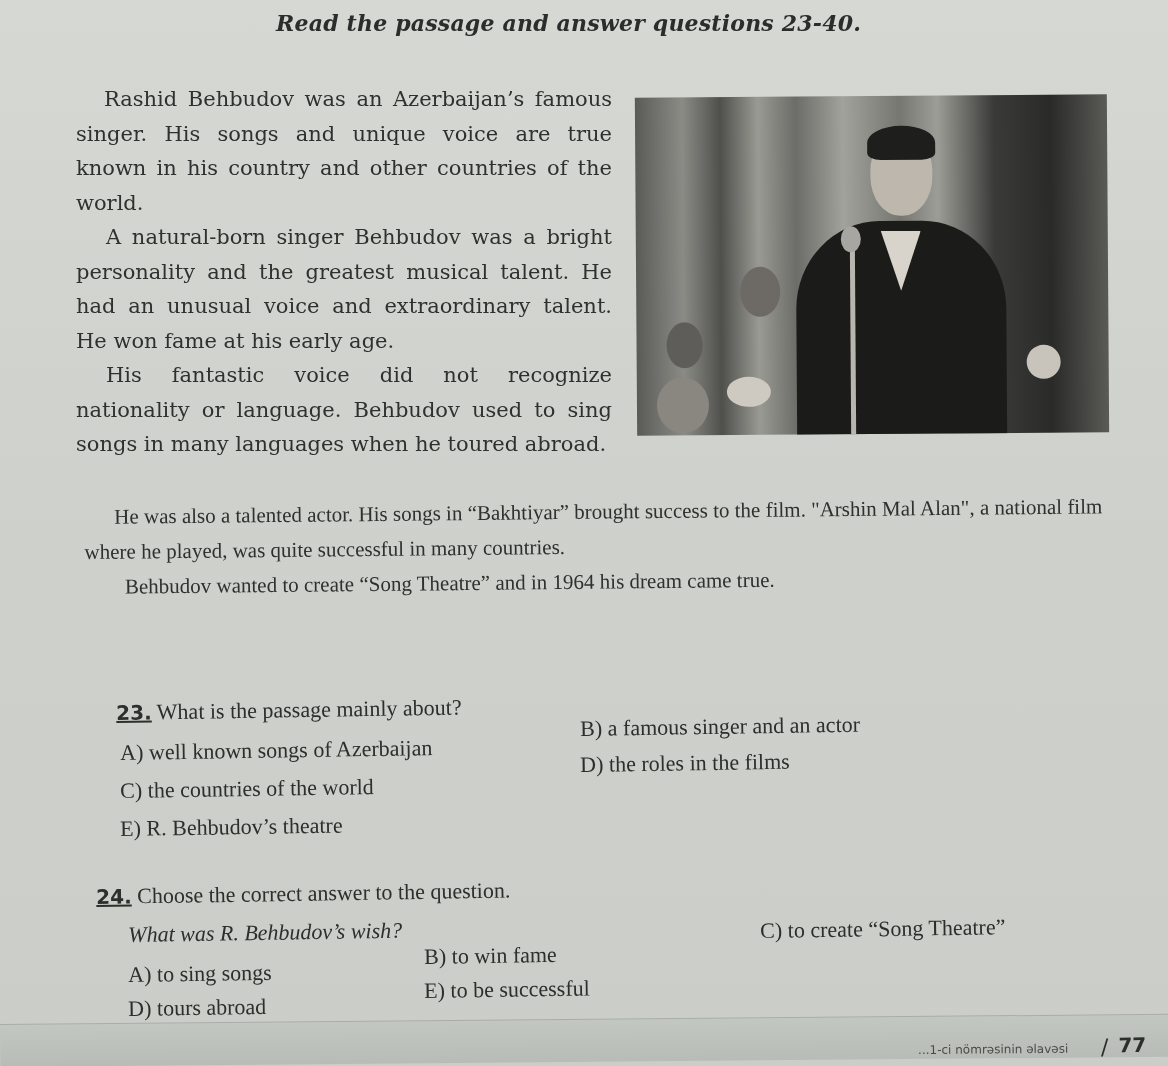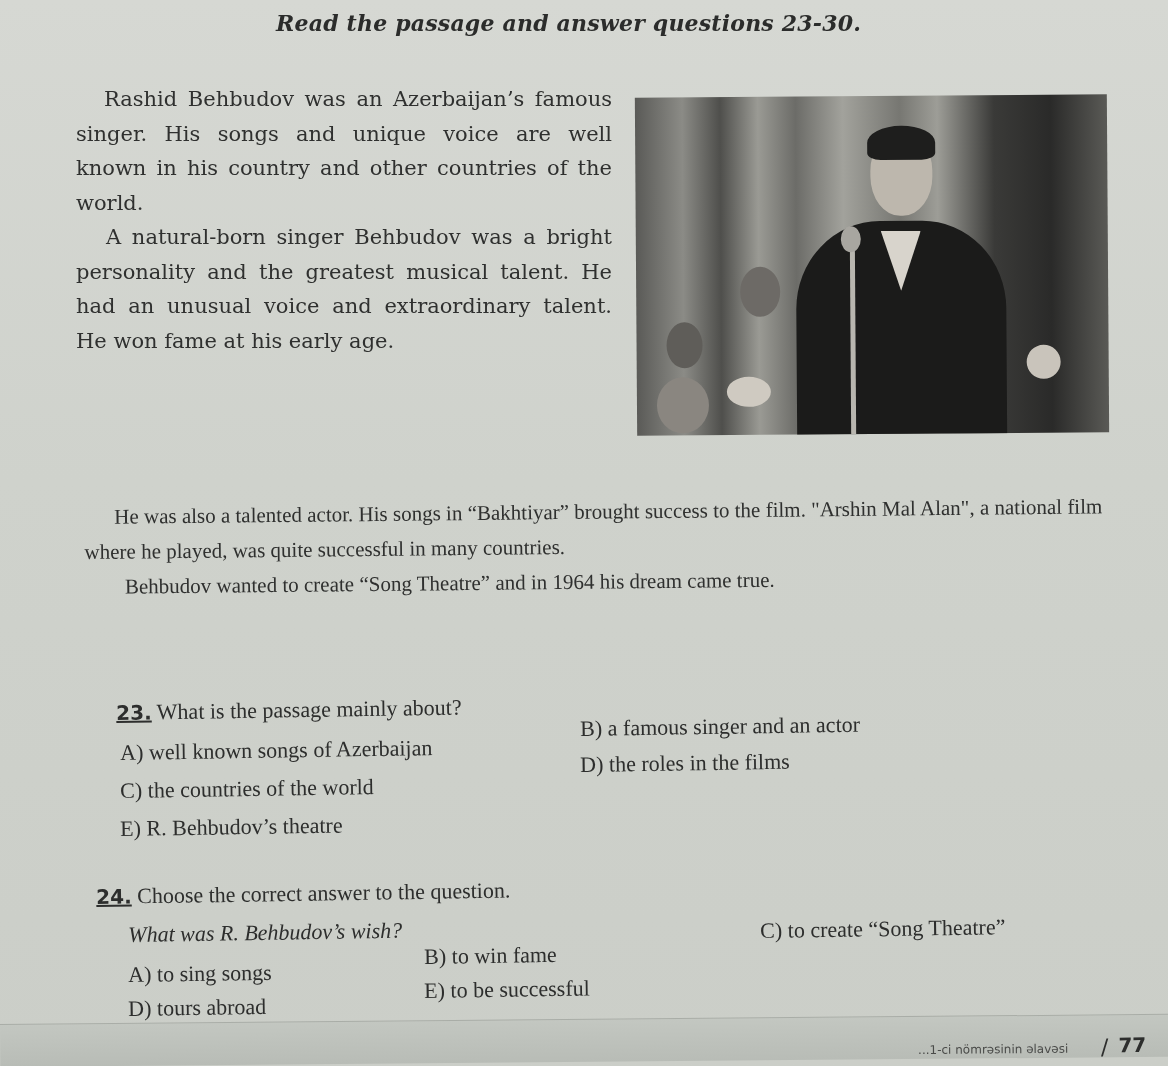--- a/index.html
+++ b/index.html
@@ -52,7 +52,7 @@
 
 <div class="page">
 
-  <div class="title">Read the passage and answer questions 23-30.</div>
+  <div class="title">Read the passage and answer questions 23-40.</div>
 
   <div class="para-col">
     <p class="first">Rashid Behbudov was an Azerbaijan’s famous singer. His songs and unique voice are well known in his country and other countries of the world.</p>

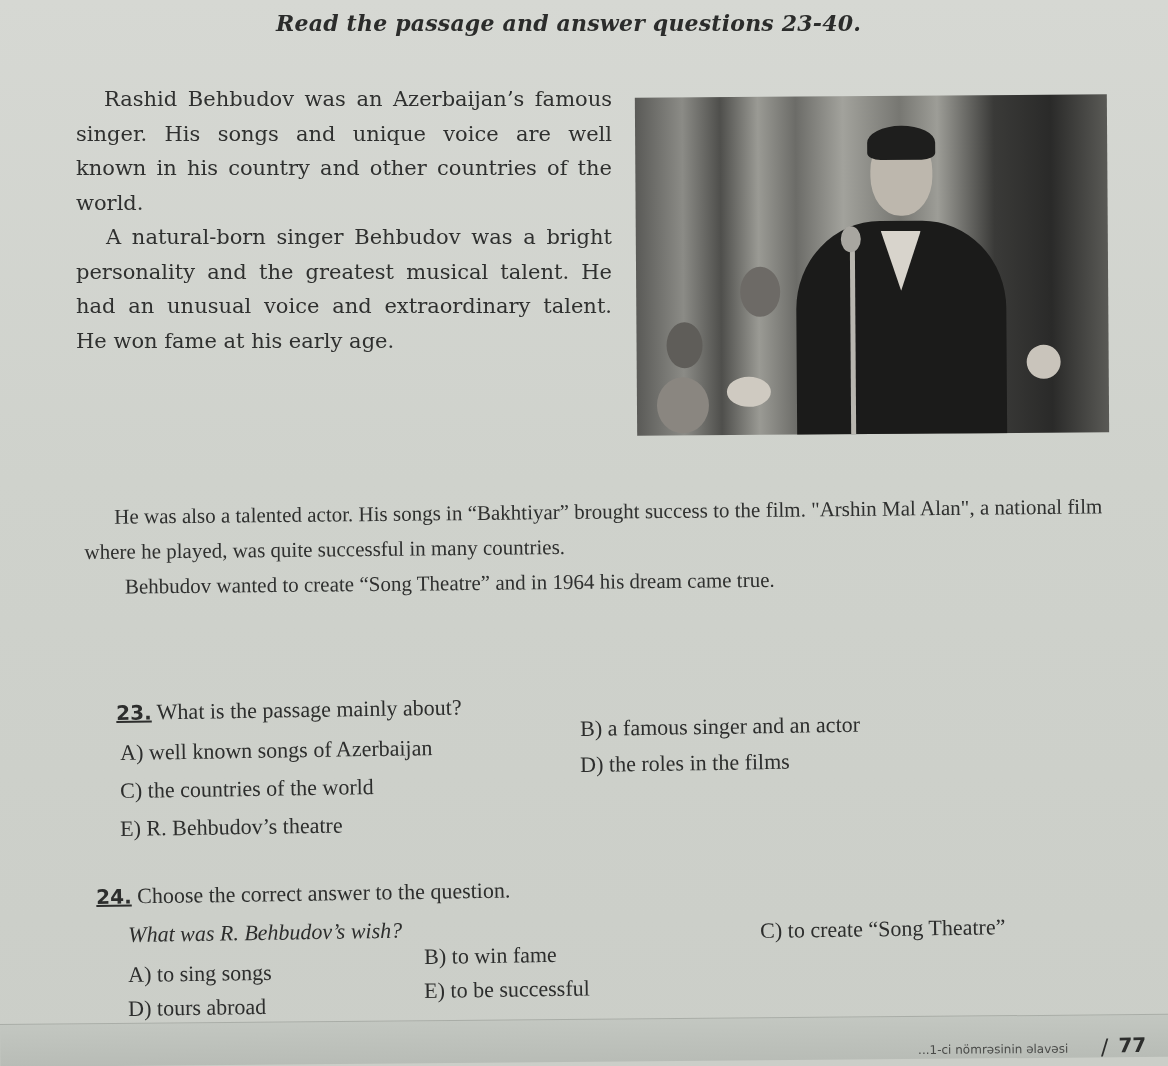--- a/index.html
+++ b/index.html
@@ -55,7 +55,7 @@
   <div class="title">Read the passage and answer questions 23-40.</div>
 
   <div class="para-col">
-    <p class="first">Rashid Behbudov was an Azerbaijan’s famous singer. His songs and unique voice are well known in his country and other countries of the world.</p>
+    <p class="first">Rashid Behbudov was an Azerbaijan’s famous singer. His songs and unique voice are true known in his country and other countries of the world.</p>
     <p>A natural-born singer Behbudov was a bright personality and the greatest musical talent. He had an unusual voice and extraordinary talent. He won fame at his early age.</p>
   </div>
 

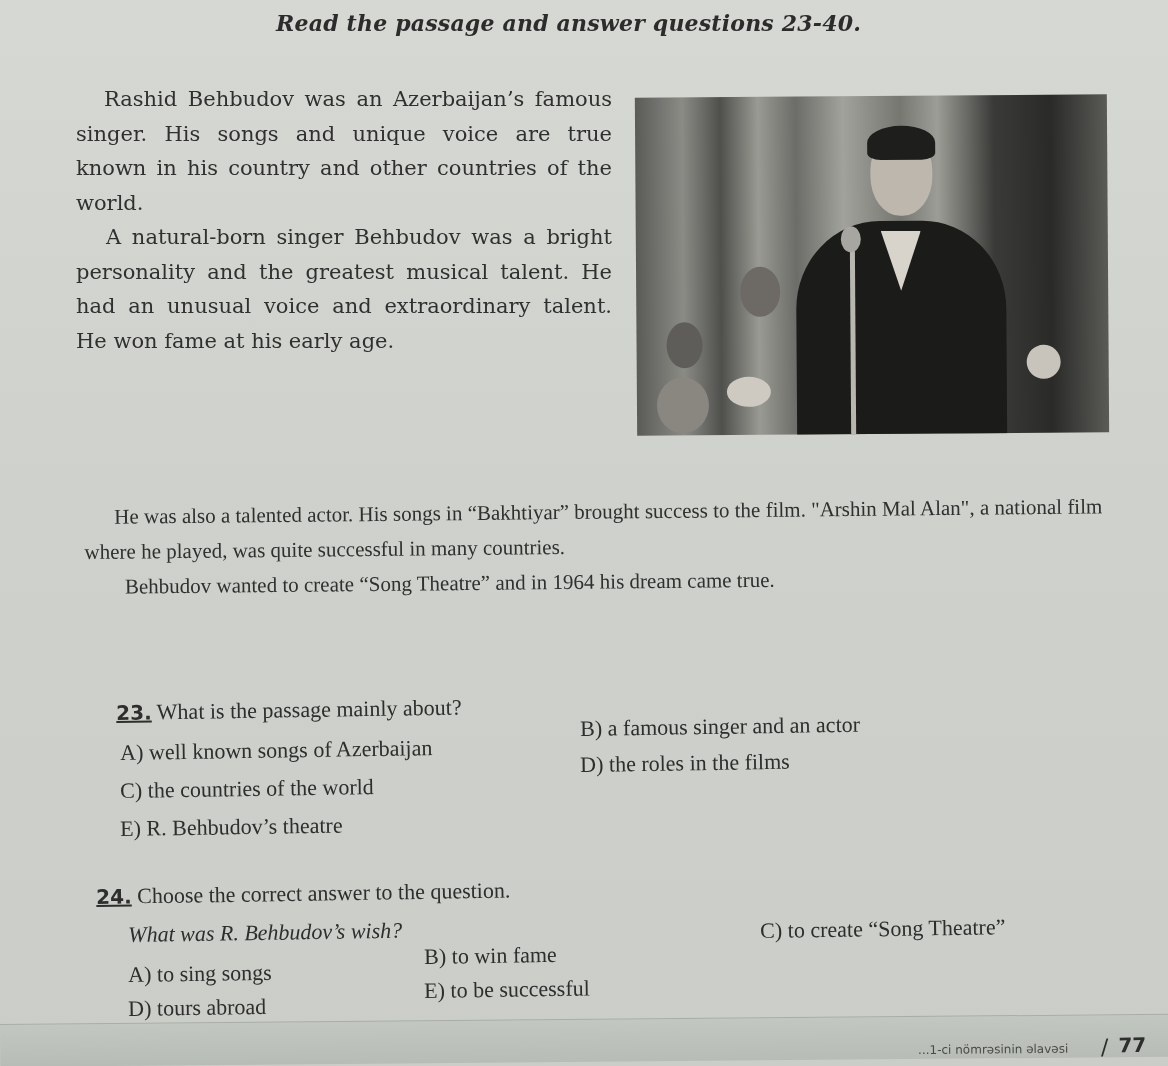--- a/index.html
+++ b/index.html
@@ -57,6 +57,7 @@
   <div class="para-col">
     <p class="first">Rashid Behbudov was an Azerbaijan’s famous singer. His songs and unique voice are true known in his country and other countries of the world.</p>
     <p>A natural-born singer Behbudov was a bright personality and the greatest musical talent. He had an unusual voice and extraordinary talent. He won fame at his early age.</p>
+    <p>His fantastic voice did not recognize nationality or language. Behbudov used to sing songs in many languages when he toured abroad.</p>
   </div>
 
   <div class="photo" title="Black-and-white photo of Rashid Behbudov singing at a microphone on stage">

